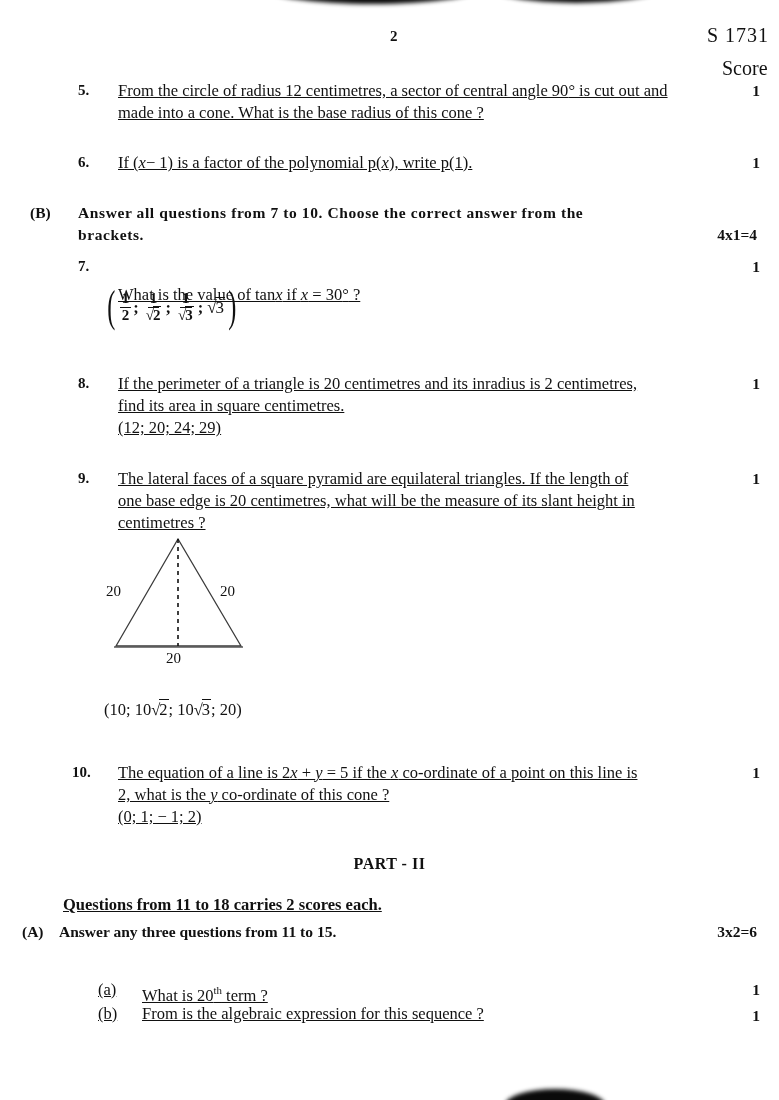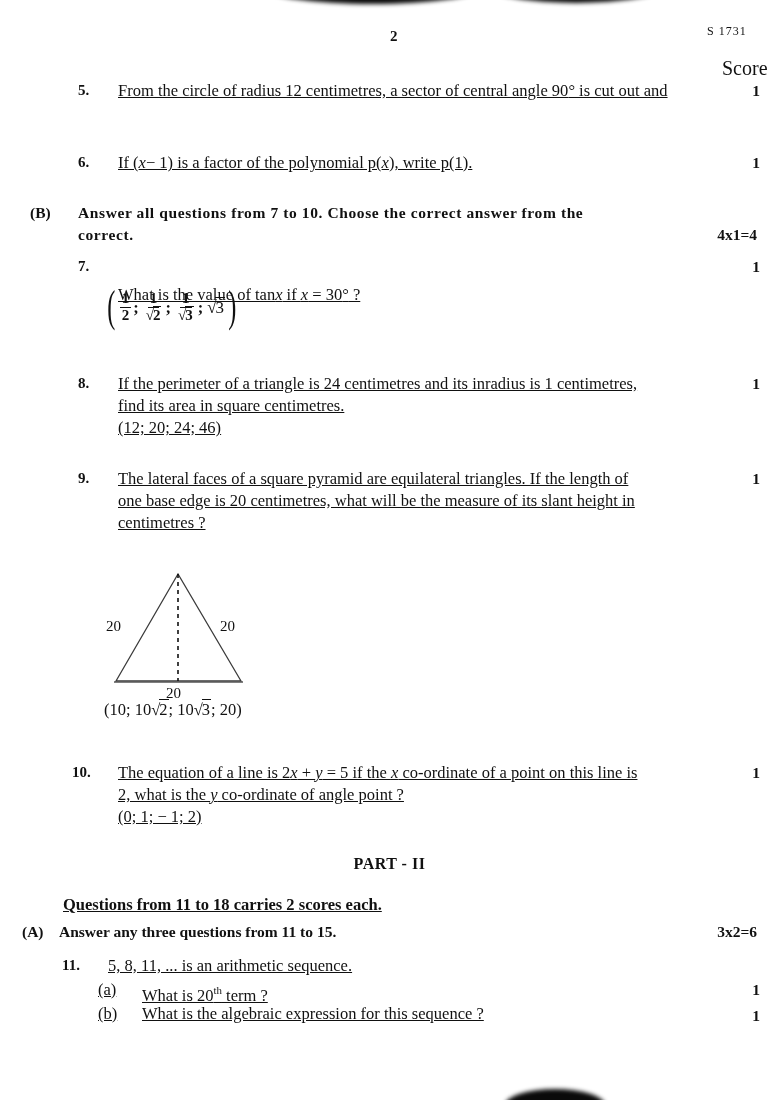--- a/index.html
+++ b/index.html
@@ -83,7 +83,7 @@
   #paper-code {
     position: absolute;
     left: 707px; top: 24px;
-    font-size: 12px;
+    font-size: 20px;
     letter-spacing: 1px;
   }
   #score-header {

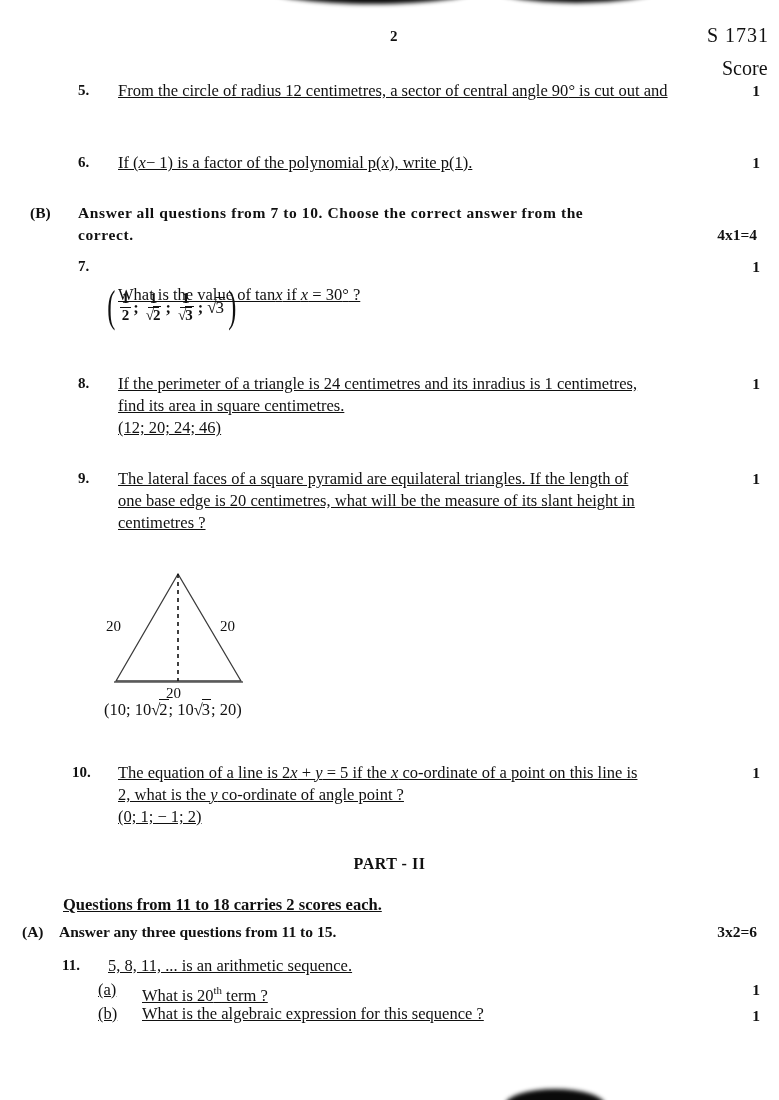--- a/index.html
+++ b/index.html
@@ -186,6 +186,7 @@
     <div class="qnum" style="width:40px;">5.</div>
     <div class="body-text" style="width:585px;">
       <span>From the circle of radius 12 centimetres, a sector of central angle 90</span><span>°</span><span> is cut out and</span><br>
+      <span>made into a cone.  What is the base radius of this cone ?</span>
     </div>
   </div>
   <div class="mark" style="top:80px;">1</div>

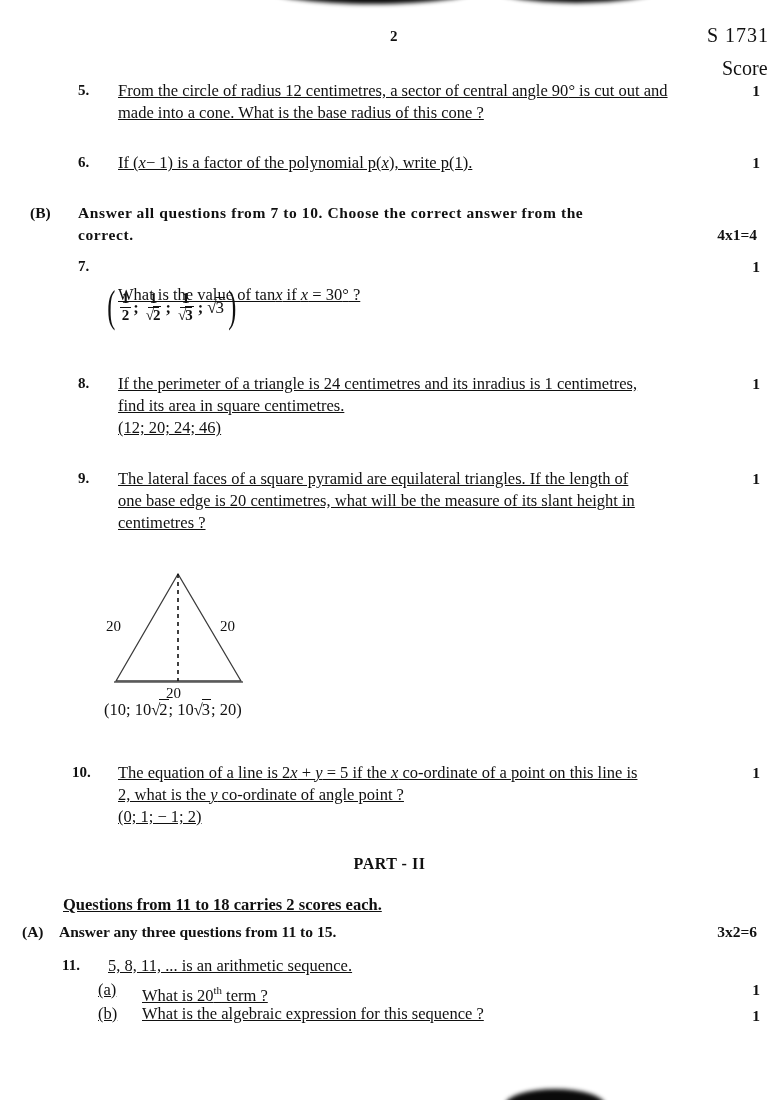--- a/index.html
+++ b/index.html
@@ -202,7 +202,7 @@
   <div class="sect-label" style="left:30px; top:202px;">(B)</div>
   <div class="sect-label" style="left:78px; top:202px; width:640px; letter-spacing:0.6px;">
     <span>Answer all questions from 7 to 10.  Choose the correct answer from the</span><br>
-    <span>correct.</span>
+    <span>brackets.</span>
   </div>
   <div class="mark" style="top:224px; right:22px;">4x1=4</div>
 

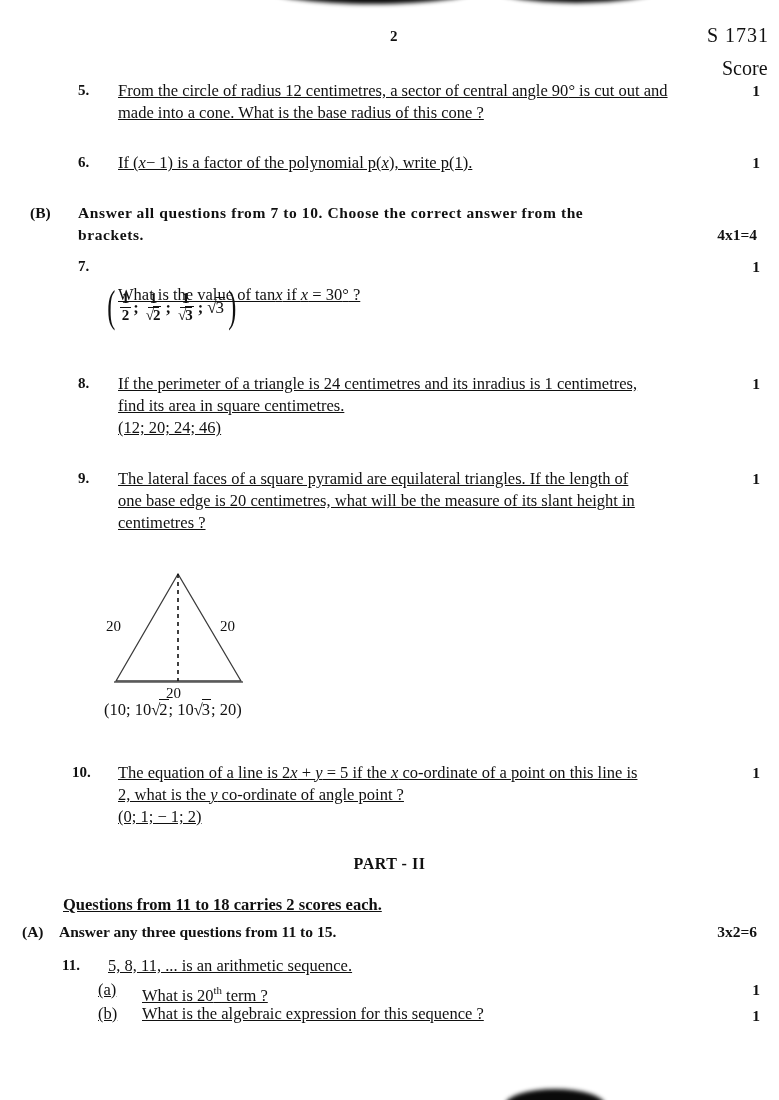--- a/index.html
+++ b/index.html
@@ -238,7 +238,7 @@
   <div class="row" style="left:78px; top:373px; width:640px;">
     <div class="qnum" style="width:40px;">8.</div>
     <div class="body-text" style="width:585px;">
-      <span>If the perimeter of a triangle is 24 centimetres and its inradius is 1 centimetres,</span><br>
+      <span>If the perimeter of a triangle is 20 centimetres and its inradius is 2 centimetres,</span><br>
       <span>find its area in square centimetres.</span><br>
       <span>(12; 20; 24; 46)</span>
     </div>

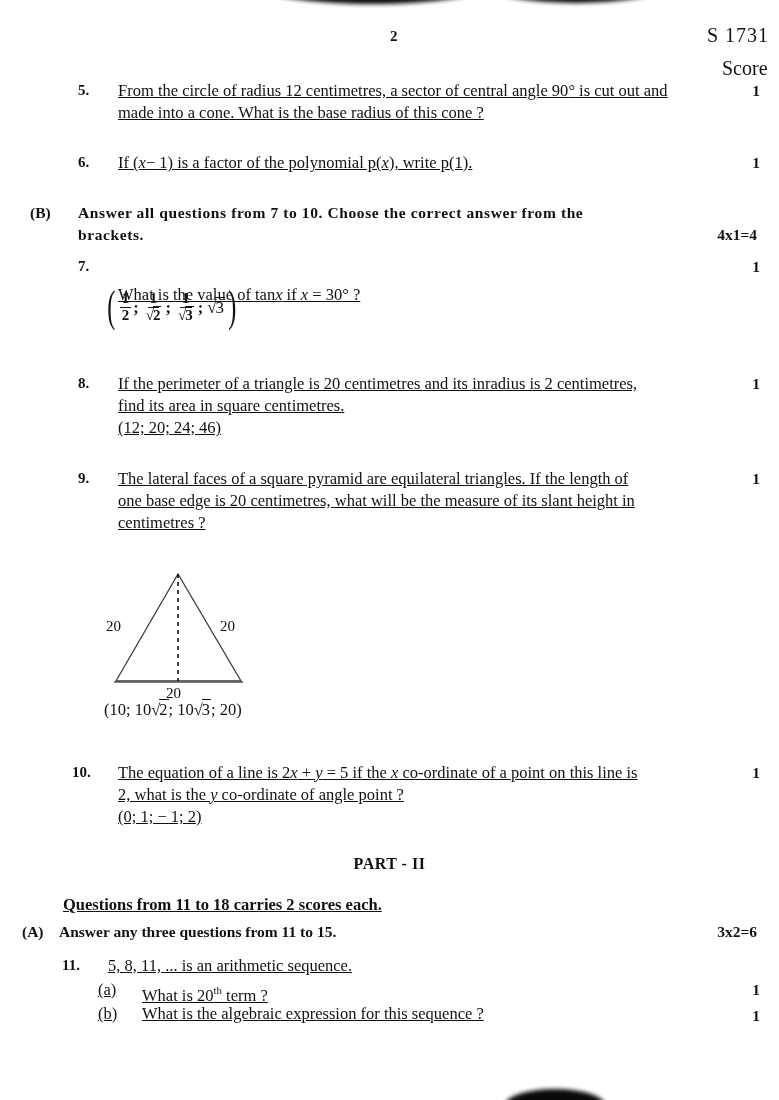--- a/index.html
+++ b/index.html
@@ -240,7 +240,7 @@
     <div class="body-text" style="width:585px;">
       <span>If the perimeter of a triangle is 20 centimetres and its inradius is 2 centimetres,</span><br>
       <span>find its area in square centimetres.</span><br>
-      <span>(12; 20; 24; 46)</span>
+      <span>(12; 20; 24; 29)</span>
     </div>
   </div>
   <div class="mark" style="top:373px;">1</div>

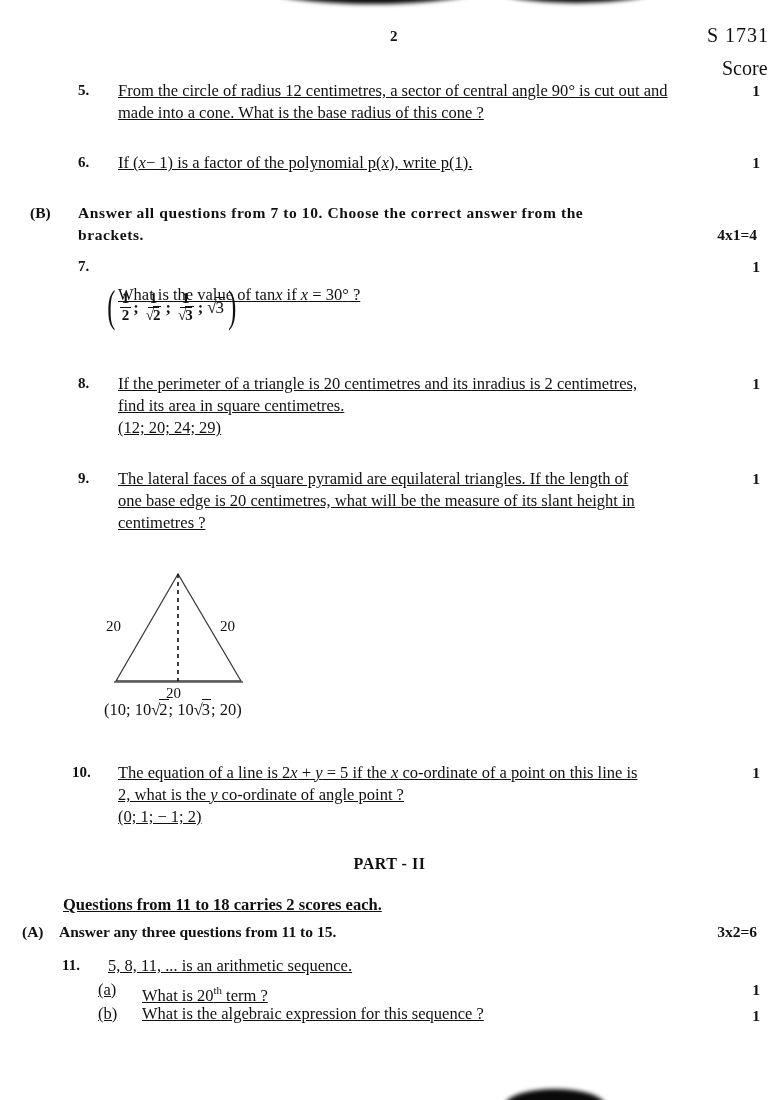--- a/index.html
+++ b/index.html
@@ -160,7 +160,7 @@
   #triangle-figure {
     position: absolute;
     left: 100px;
-    top: 565px;
+    top: 530px;
     width: 170px;
     height: 140px;
   }

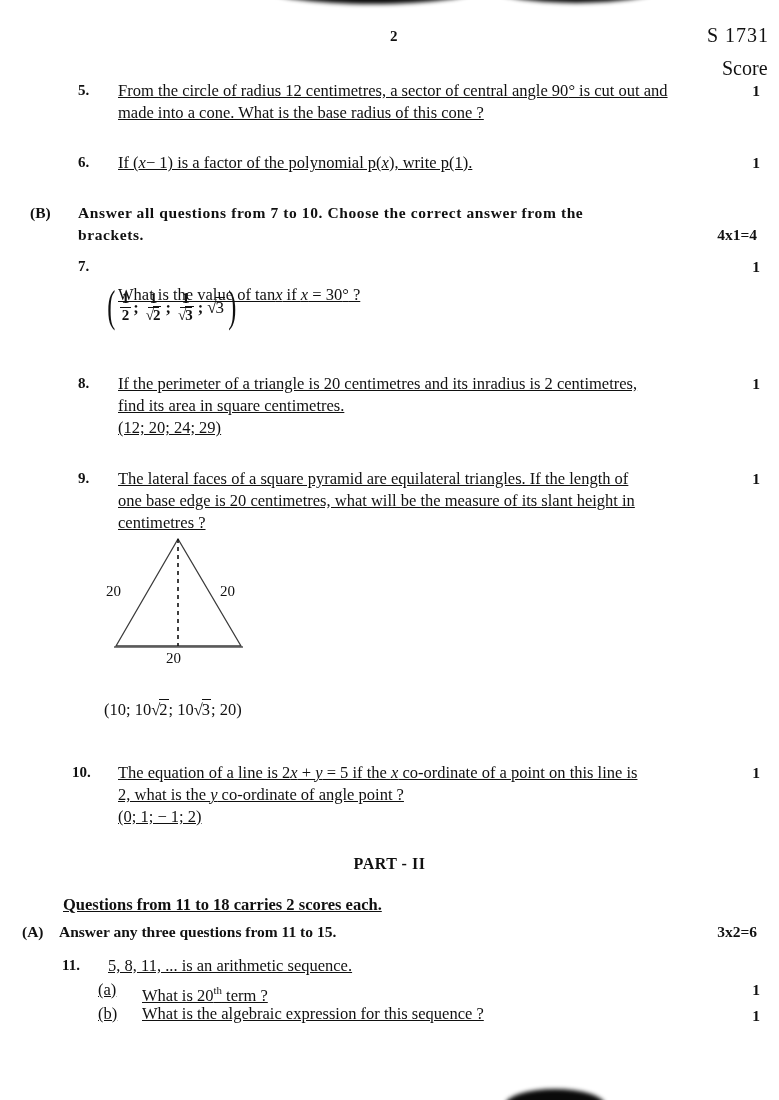--- a/index.html
+++ b/index.html
@@ -278,7 +278,7 @@
     <div class="qnum" style="width:46px;">10.</div>
     <div class="body-text" style="width:585px;">
       <span>The equation of a line is 2</span><span class="ital">x</span><span> + </span><span class="ital">y</span><span> = 5 if the </span><span class="ital">x</span><span> co-ordinate of a point on this line is</span><br>
-      <span>2, what is the </span><span class="ital">y</span><span> co-ordinate  of angle point ?</span><br>
+      <span>2, what is the </span><span class="ital">y</span><span> co-ordinate  of this cone ?</span><br>
       <span>(0; 1; − 1; 2)</span>
     </div>
   </div>

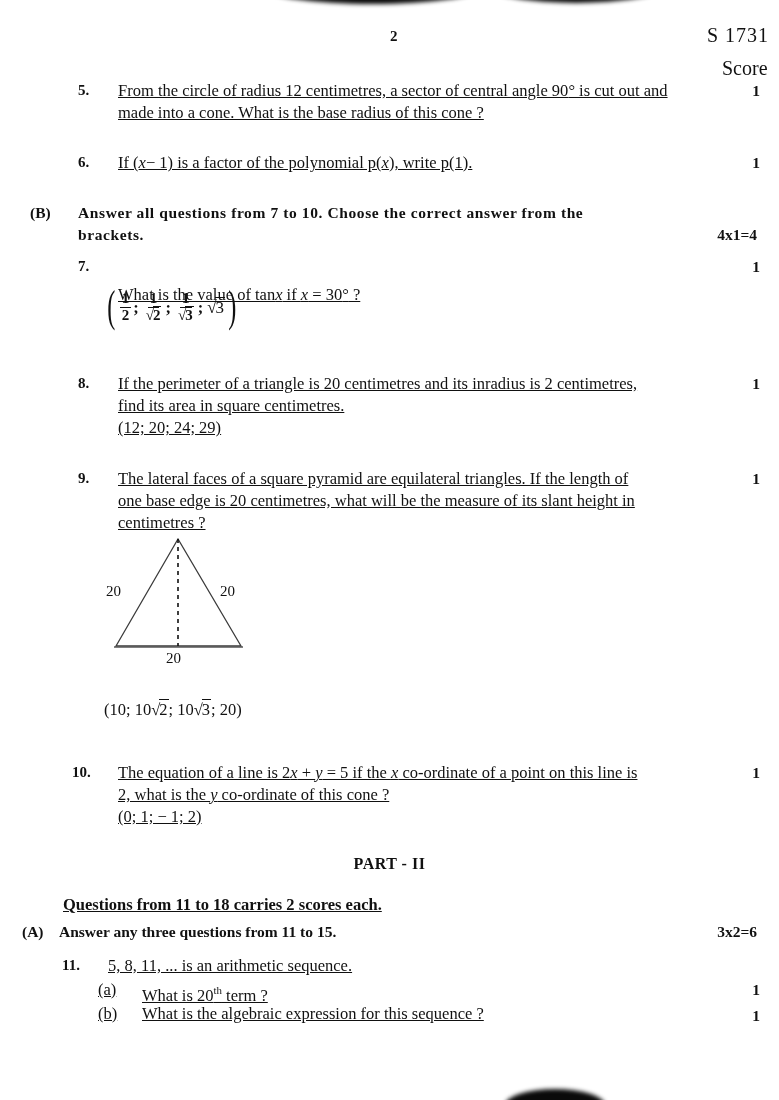--- a/index.html
+++ b/index.html
@@ -291,10 +291,6 @@
   <div class="sect-label" style="left:59px; top:921px;">Answer any three questions from 11 to 15.</div>
   <div class="mark" style="top:921px; right:22px;">3x2=6</div>
 
-  <div class="row" style="left:62px; top:955px; width:660px;">
-    <div class="qnum" style="width:46px;">11.</div>
-    <div class="body-text" style="width:600px;">5, 8, 11, ... is an arithmetic sequence.</div>
-  </div>
 
   <div class="row" style="left:98px; top:979px; width:660px;">
     <div class="body-text" style="width:44px;">(a)</div>

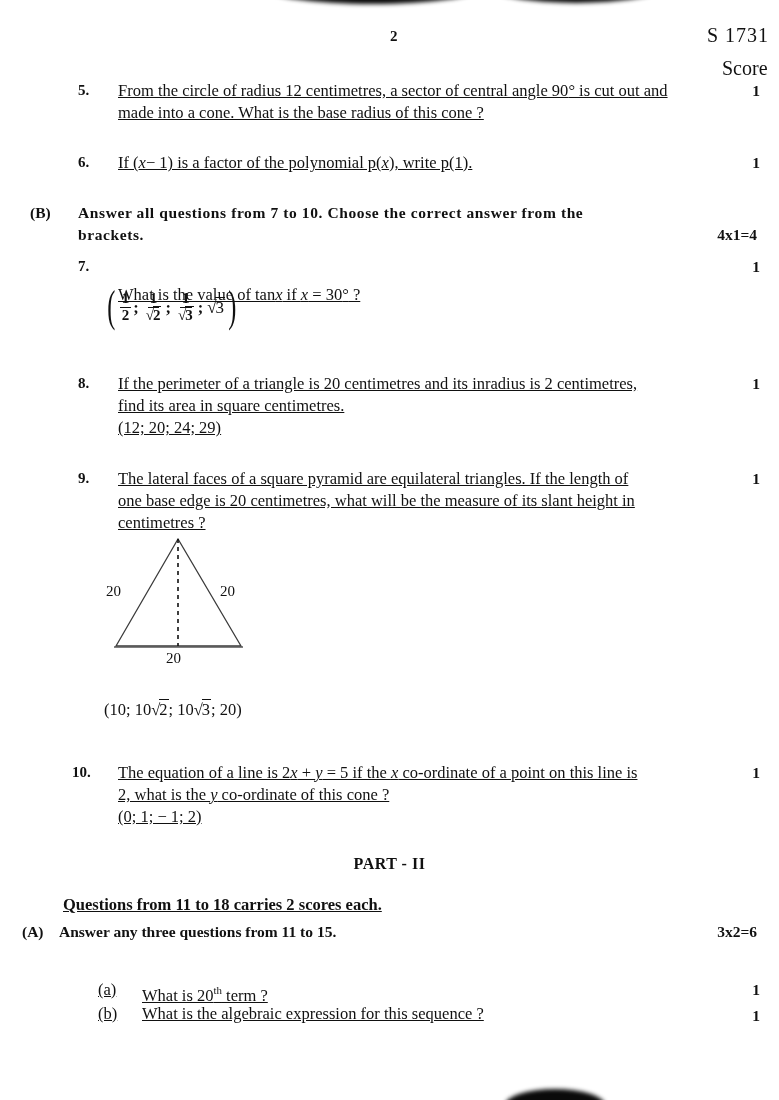--- a/index.html
+++ b/index.html
@@ -302,7 +302,7 @@
 
   <div class="row" style="left:98px; top:1003px; width:660px;">
     <div class="body-text" style="width:44px;">(b)</div>
-    <div class="body-text" style="width:560px;">What is the algebraic expression for this sequence ?</div>
+    <div class="body-text" style="width:560px;">From is the algebraic expression for this sequence ?</div>
   </div>
   <div class="mark" style="top:1005px;">1</div>
 

